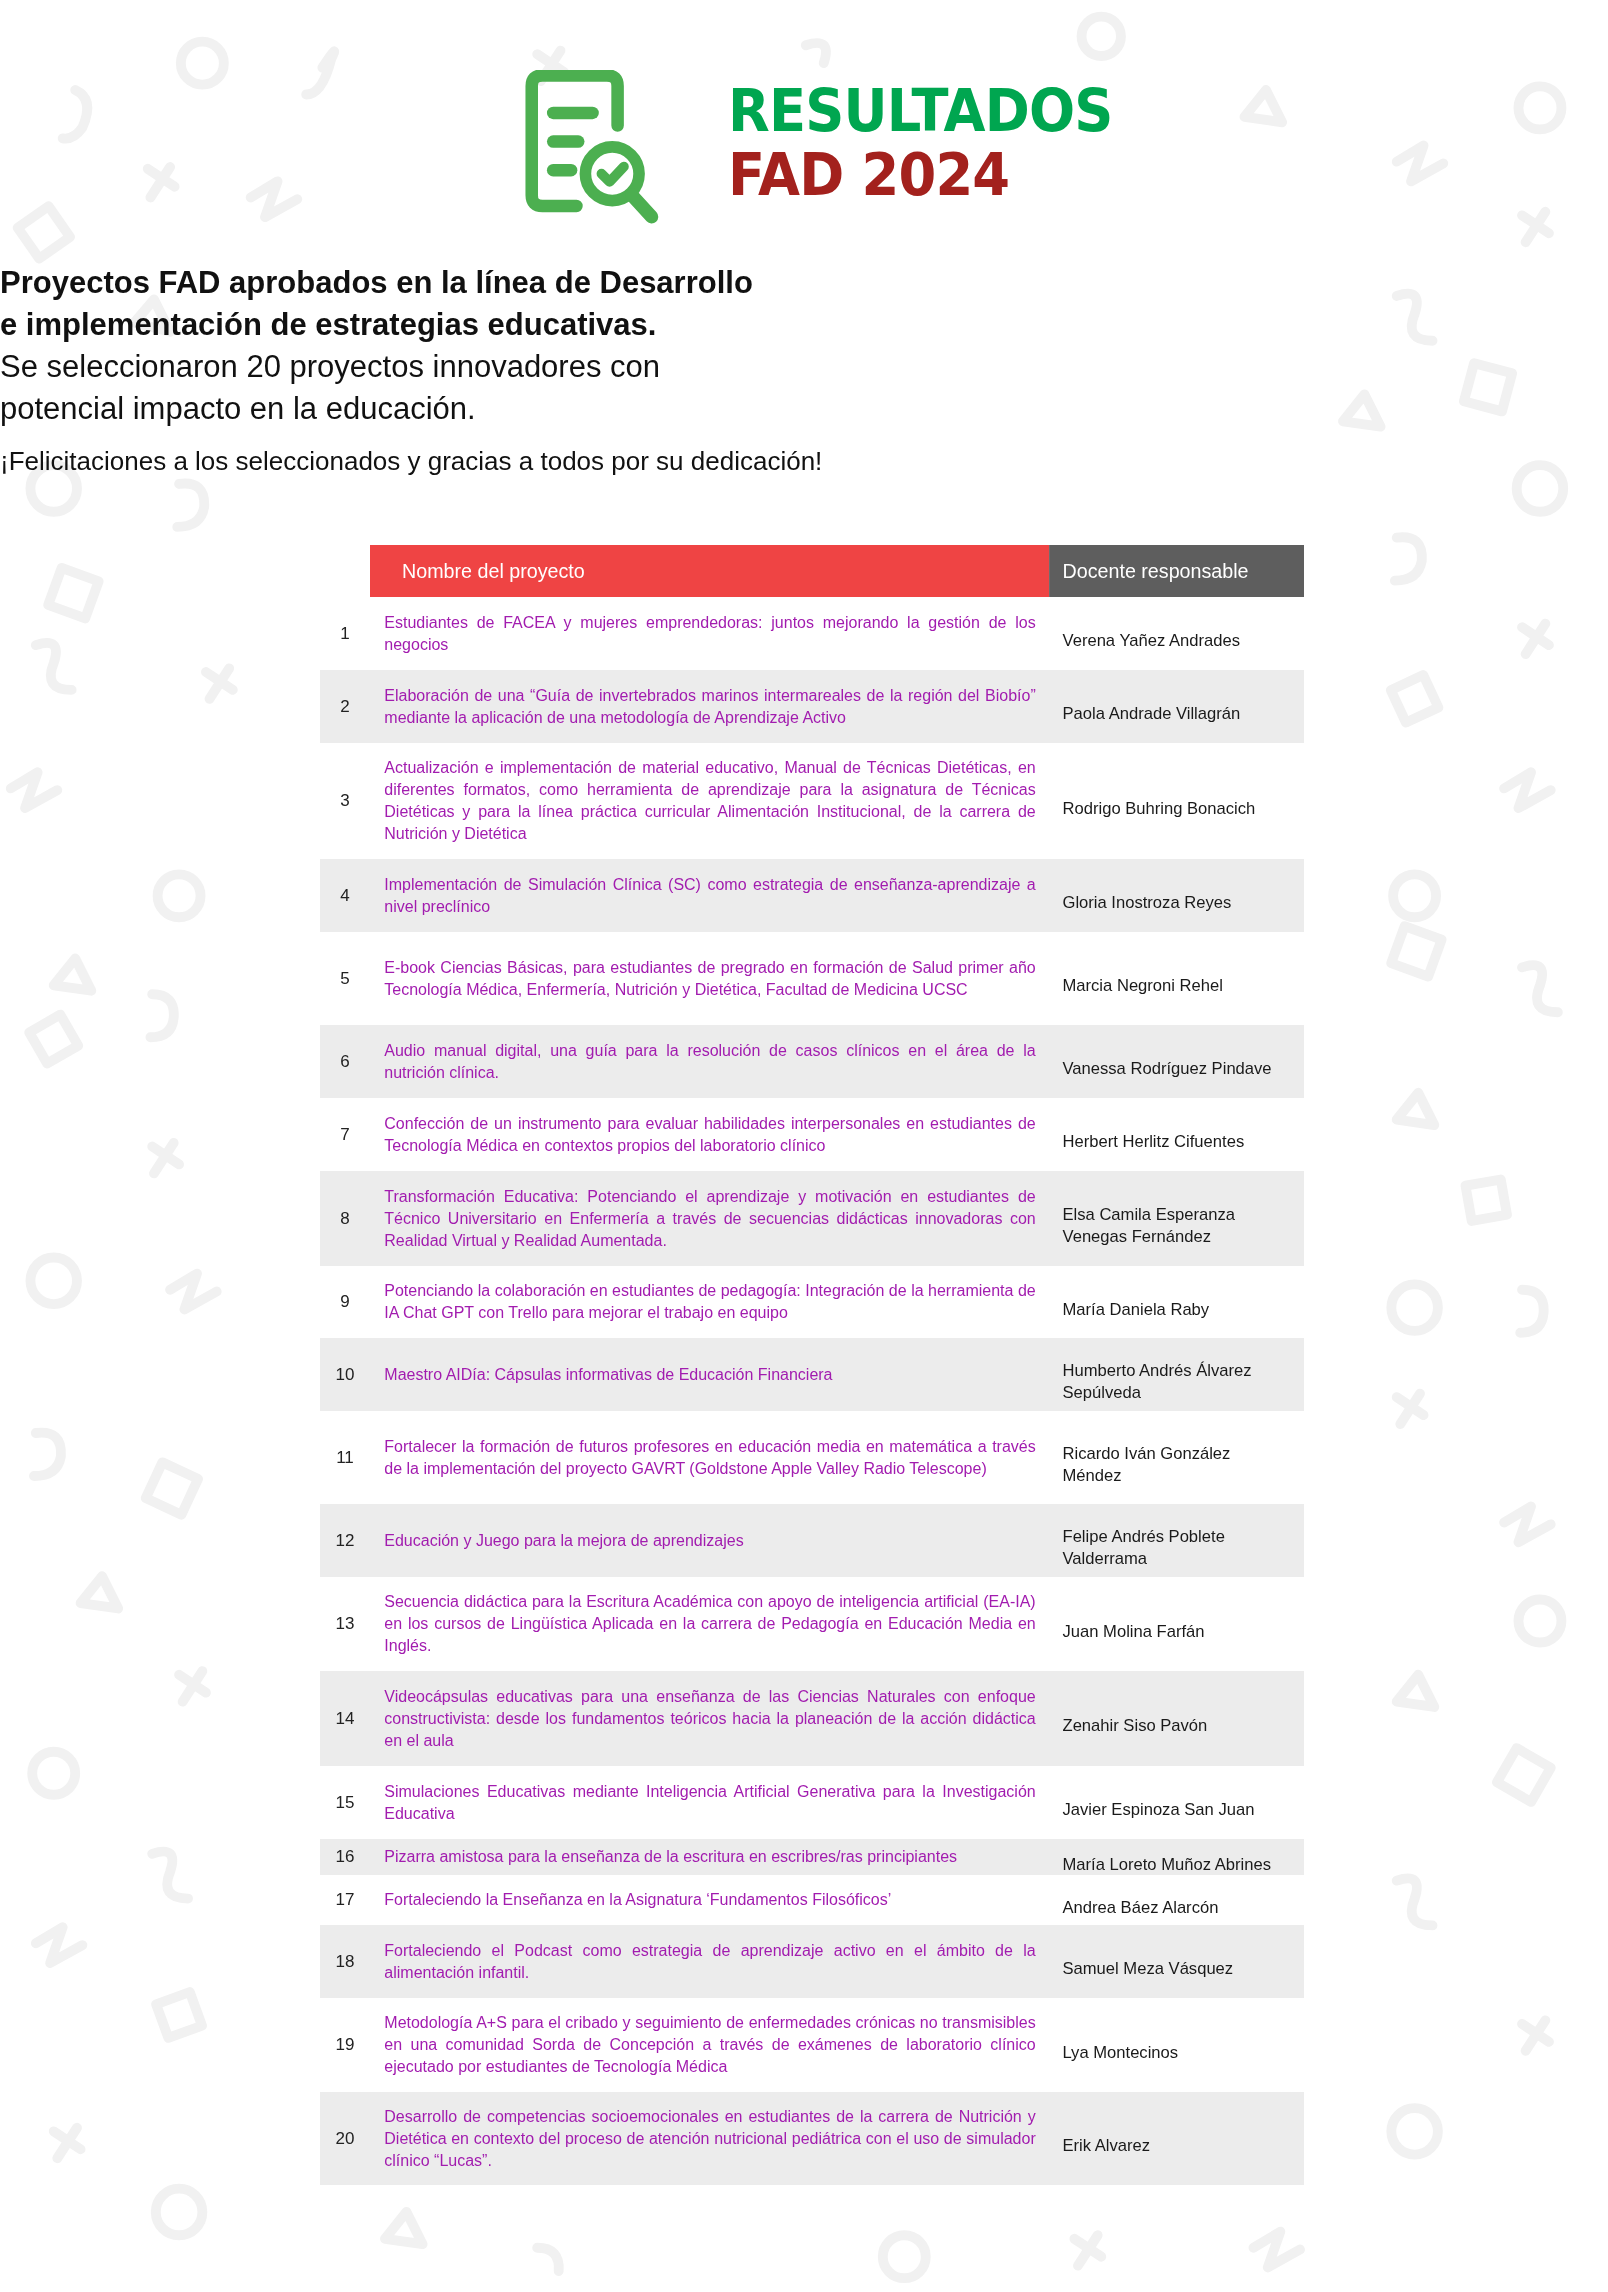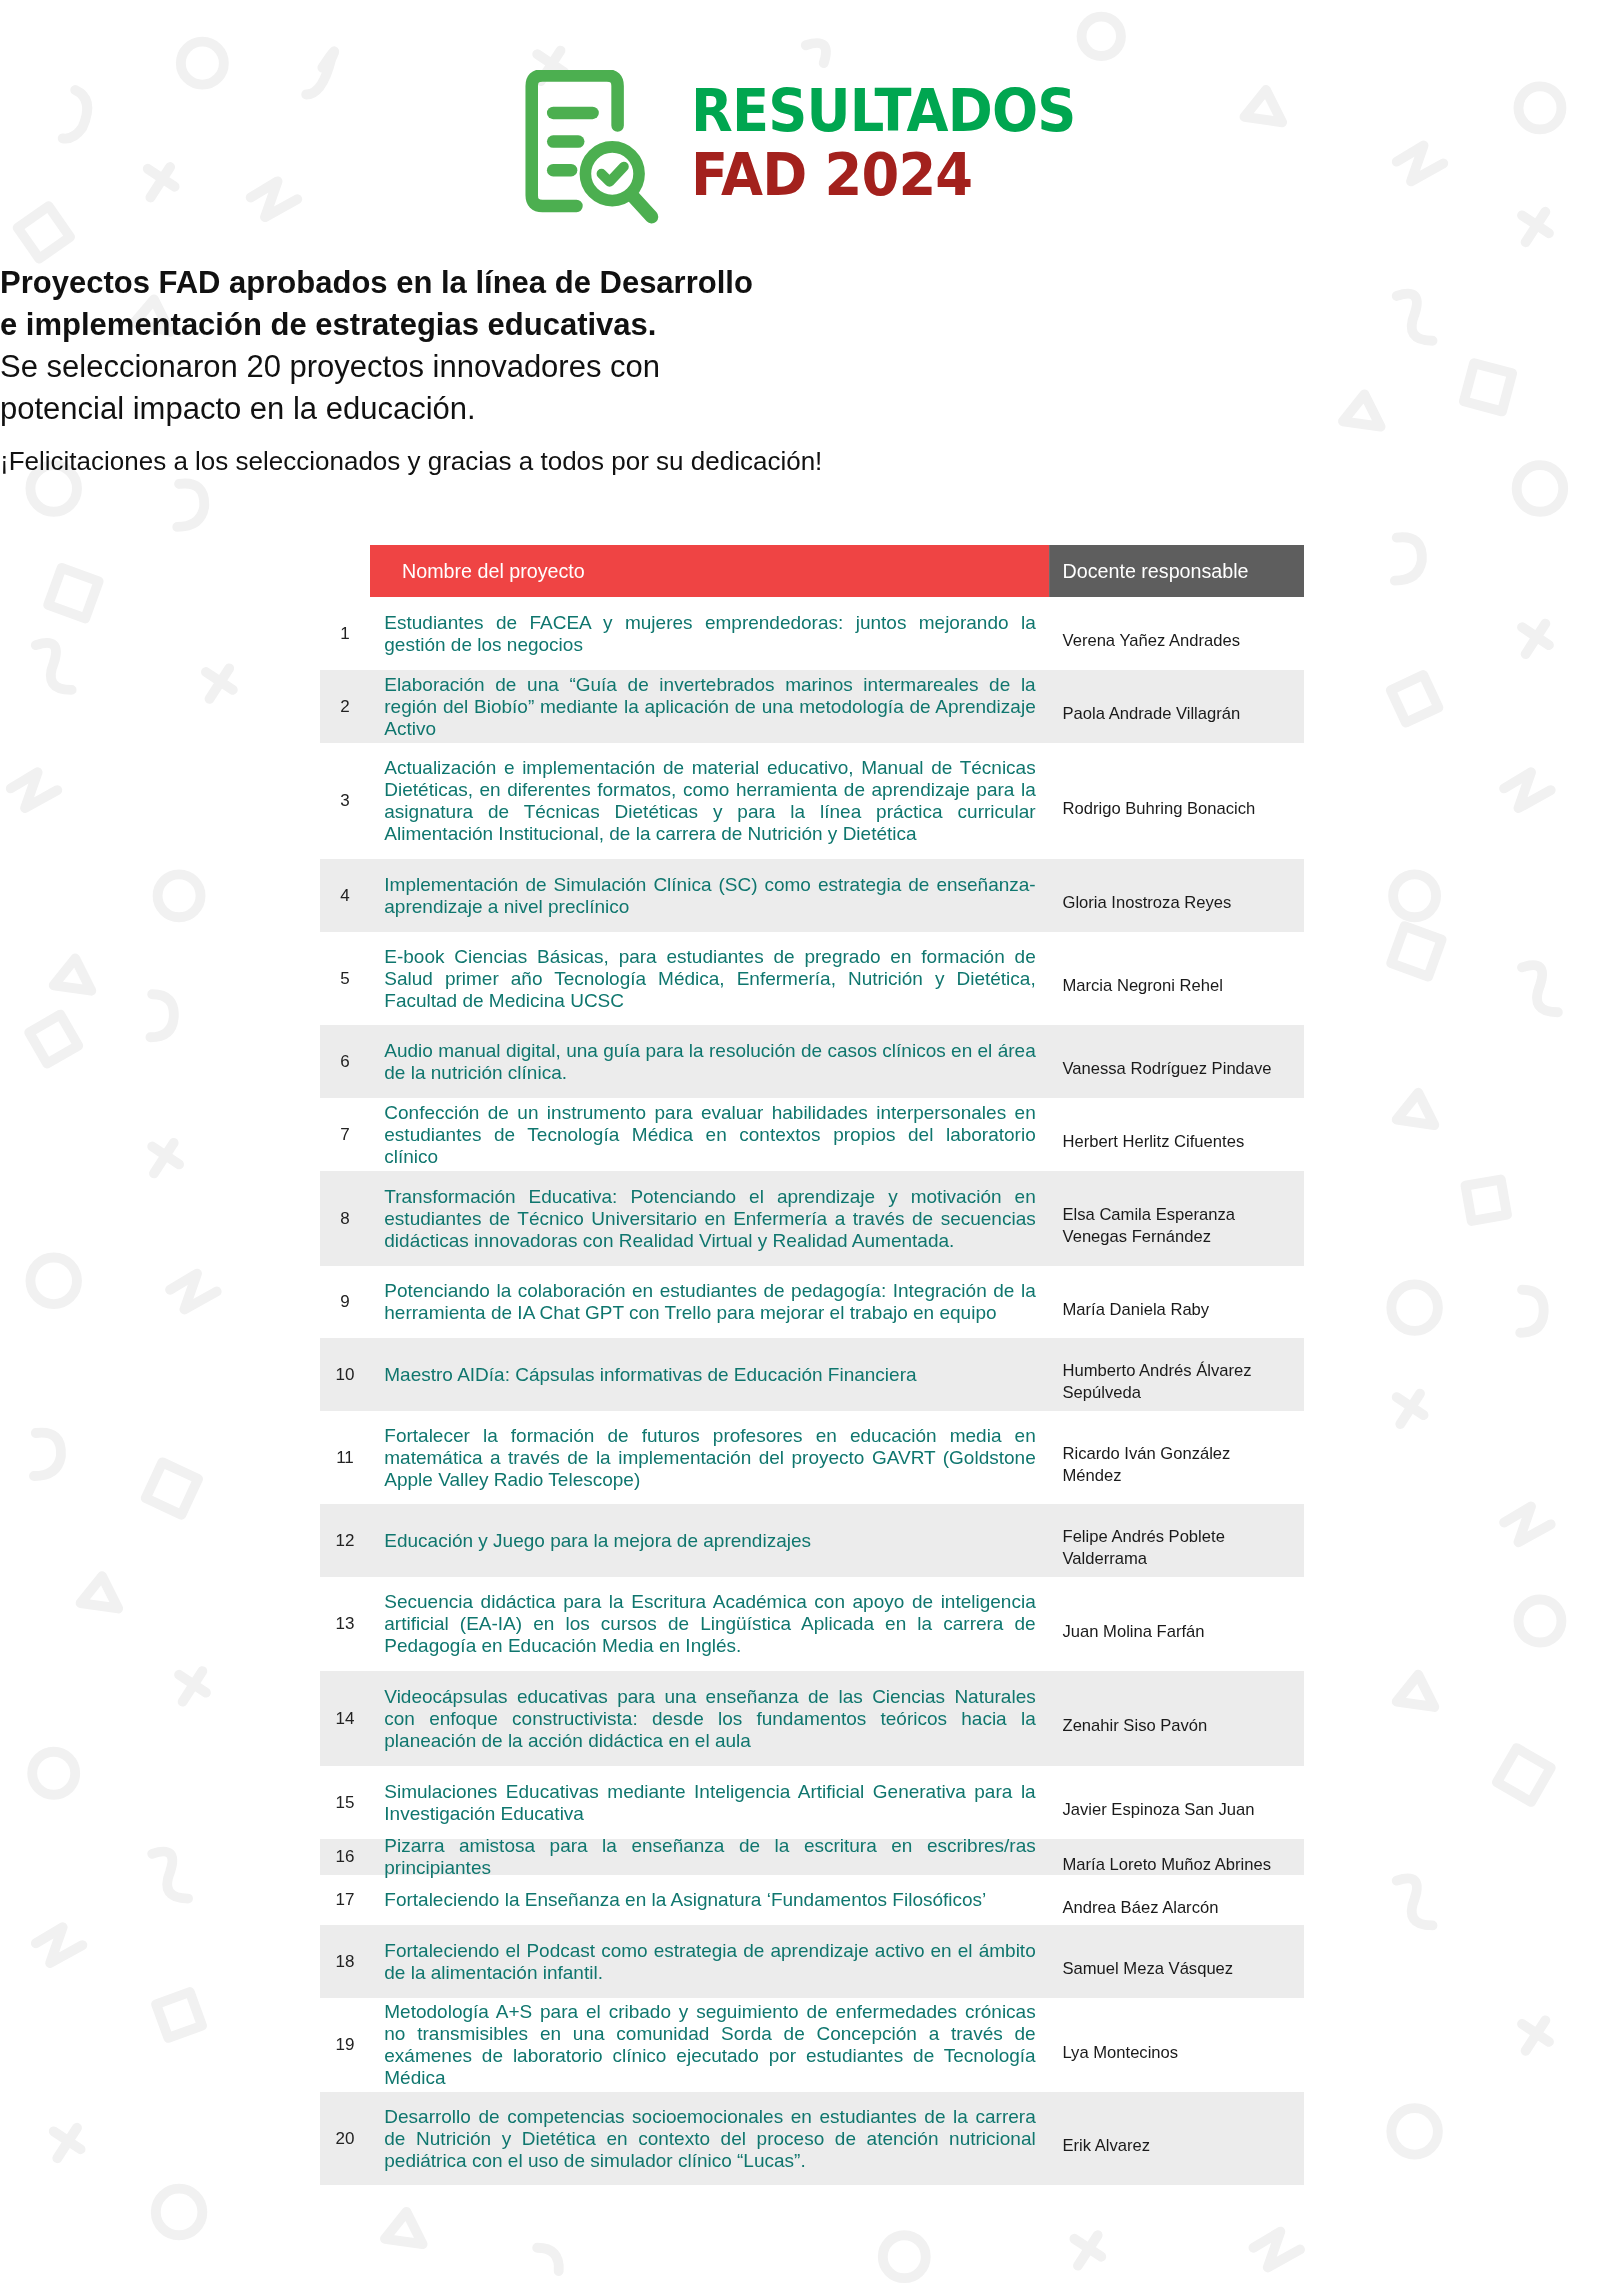--- a/index.html
+++ b/index.html
@@ -14,7 +14,7 @@
 
   
   .logo { position: absolute; left: 521px; top: 70px; width: 161px; height: 161px; }
-  .title-block { position: absolute; left: 691px; top: 79px; }
+  .title-block { position: absolute; left: 728px; top: 79px; }
   .title-line1 {
     font-family: "DejaVu Sans", sans-serif; font-weight: bold;
     font-size: 59px; line-height: 64px; color: #00a650; letter-spacing: -0.9px;

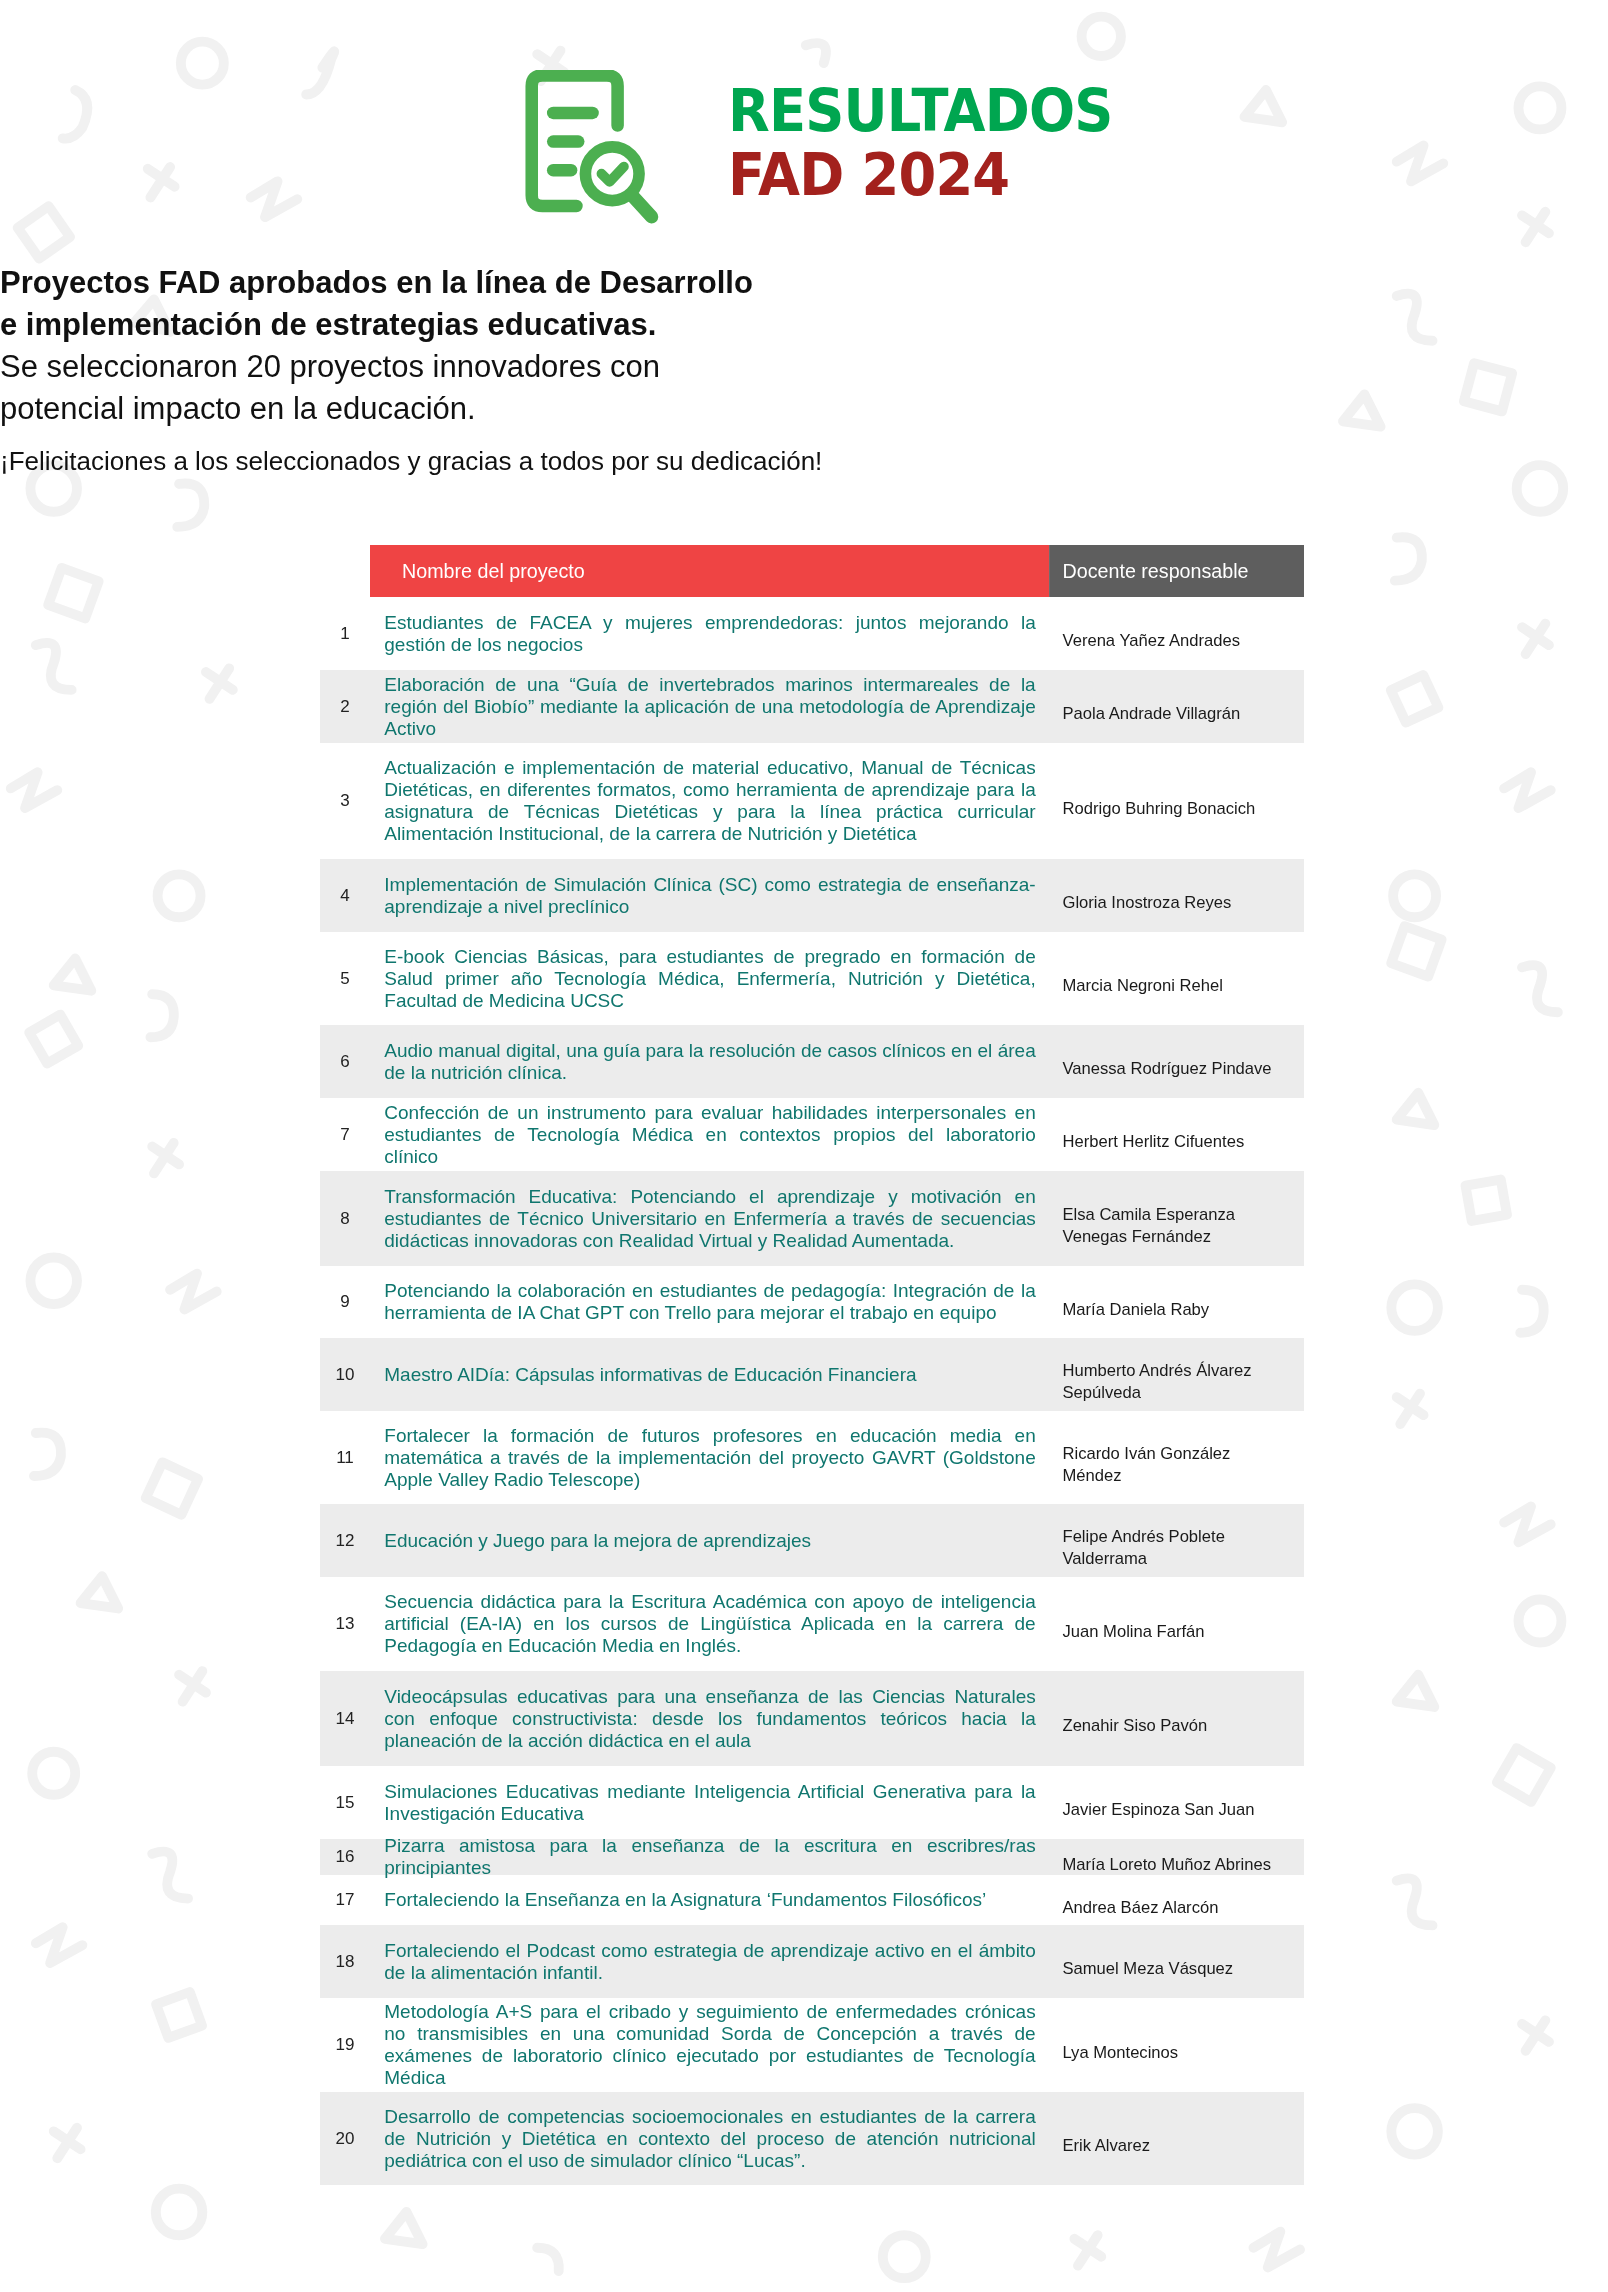--- a/index.html
+++ b/index.html
@@ -48,8 +48,8 @@
   .row.gray { background: #ececec; }
   .row .num { width: 50px; text-align: center; font-size: 17px; color: #222; }
   .row .proj {
-    width: 680px; padding: 0 14.3px; box-sizing: border-box; font-size: 19px; line-height: 22px;
-    text-align: justify; color: #0f766e;
+    width: 680px; padding: 0 14.3px; box-sizing: border-box; font-size: 16px; line-height: 22px;
+    text-align: justify; color: #a21caf;
   }
   .row .doc { width: 254px; padding: 0 12.5px; box-sizing: border-box; font-size: 16.6px; line-height: 22px; color: #1a1a1a; margin-top: 15px; }
 </style>

